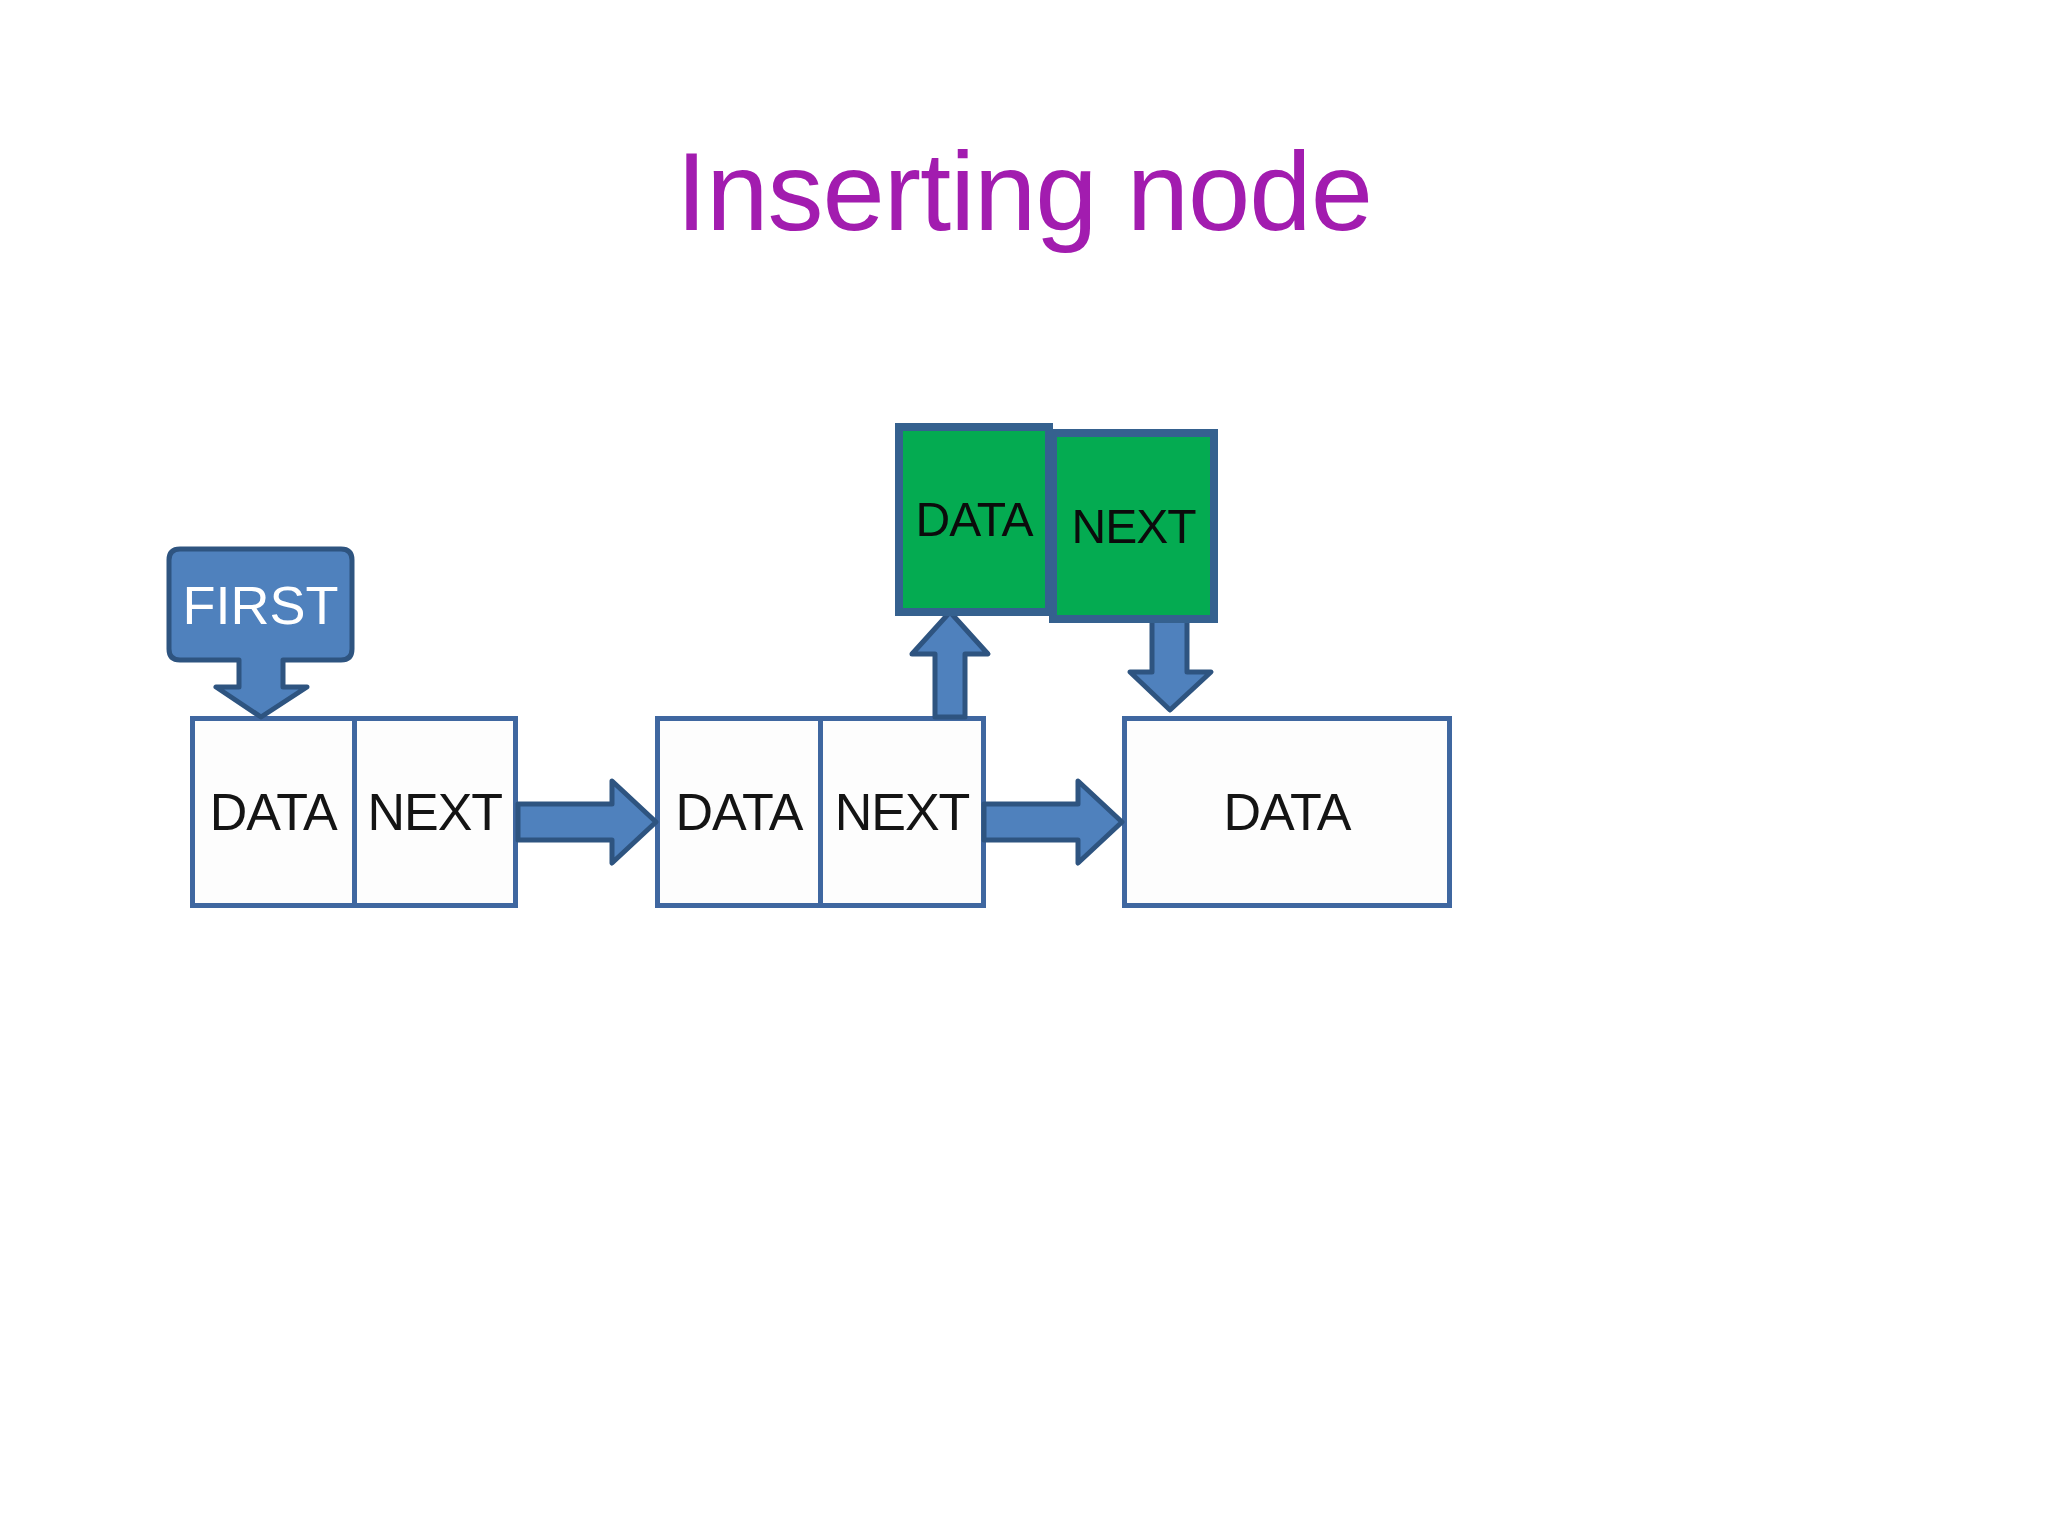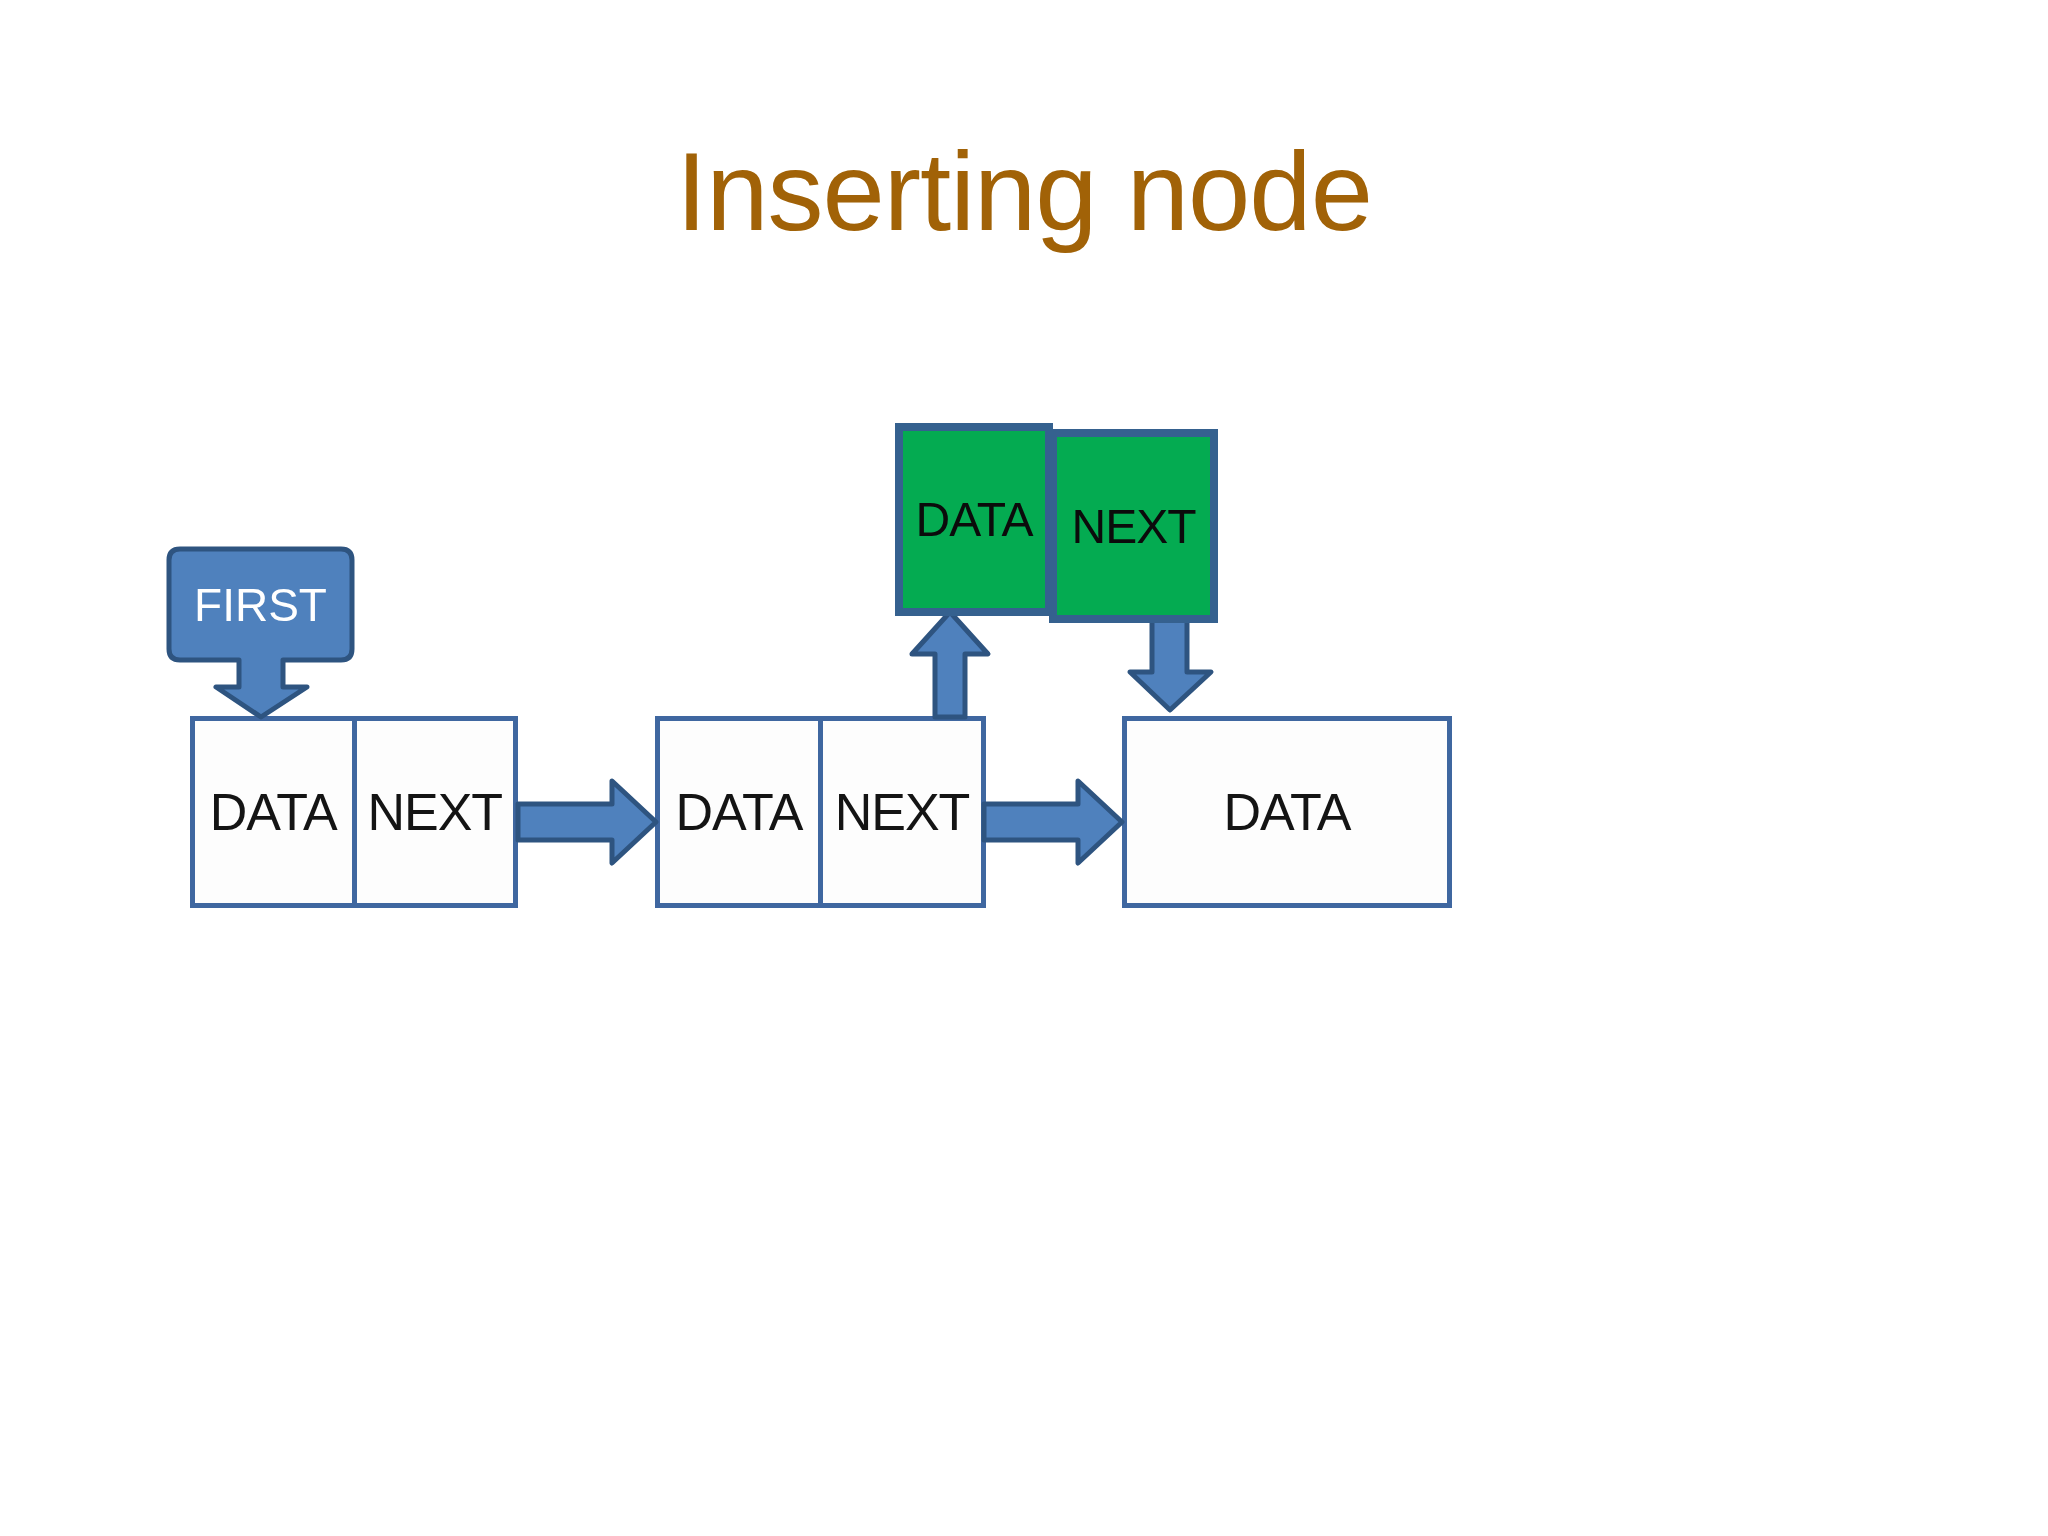--- a/index.html
+++ b/index.html
@@ -24,7 +24,7 @@
     font-size: 112px;
     line-height: 1.25;
     letter-spacing: -1px;
-    color: #a16207;
+    color: #a21caf;
     font-weight: 400;
   }
   

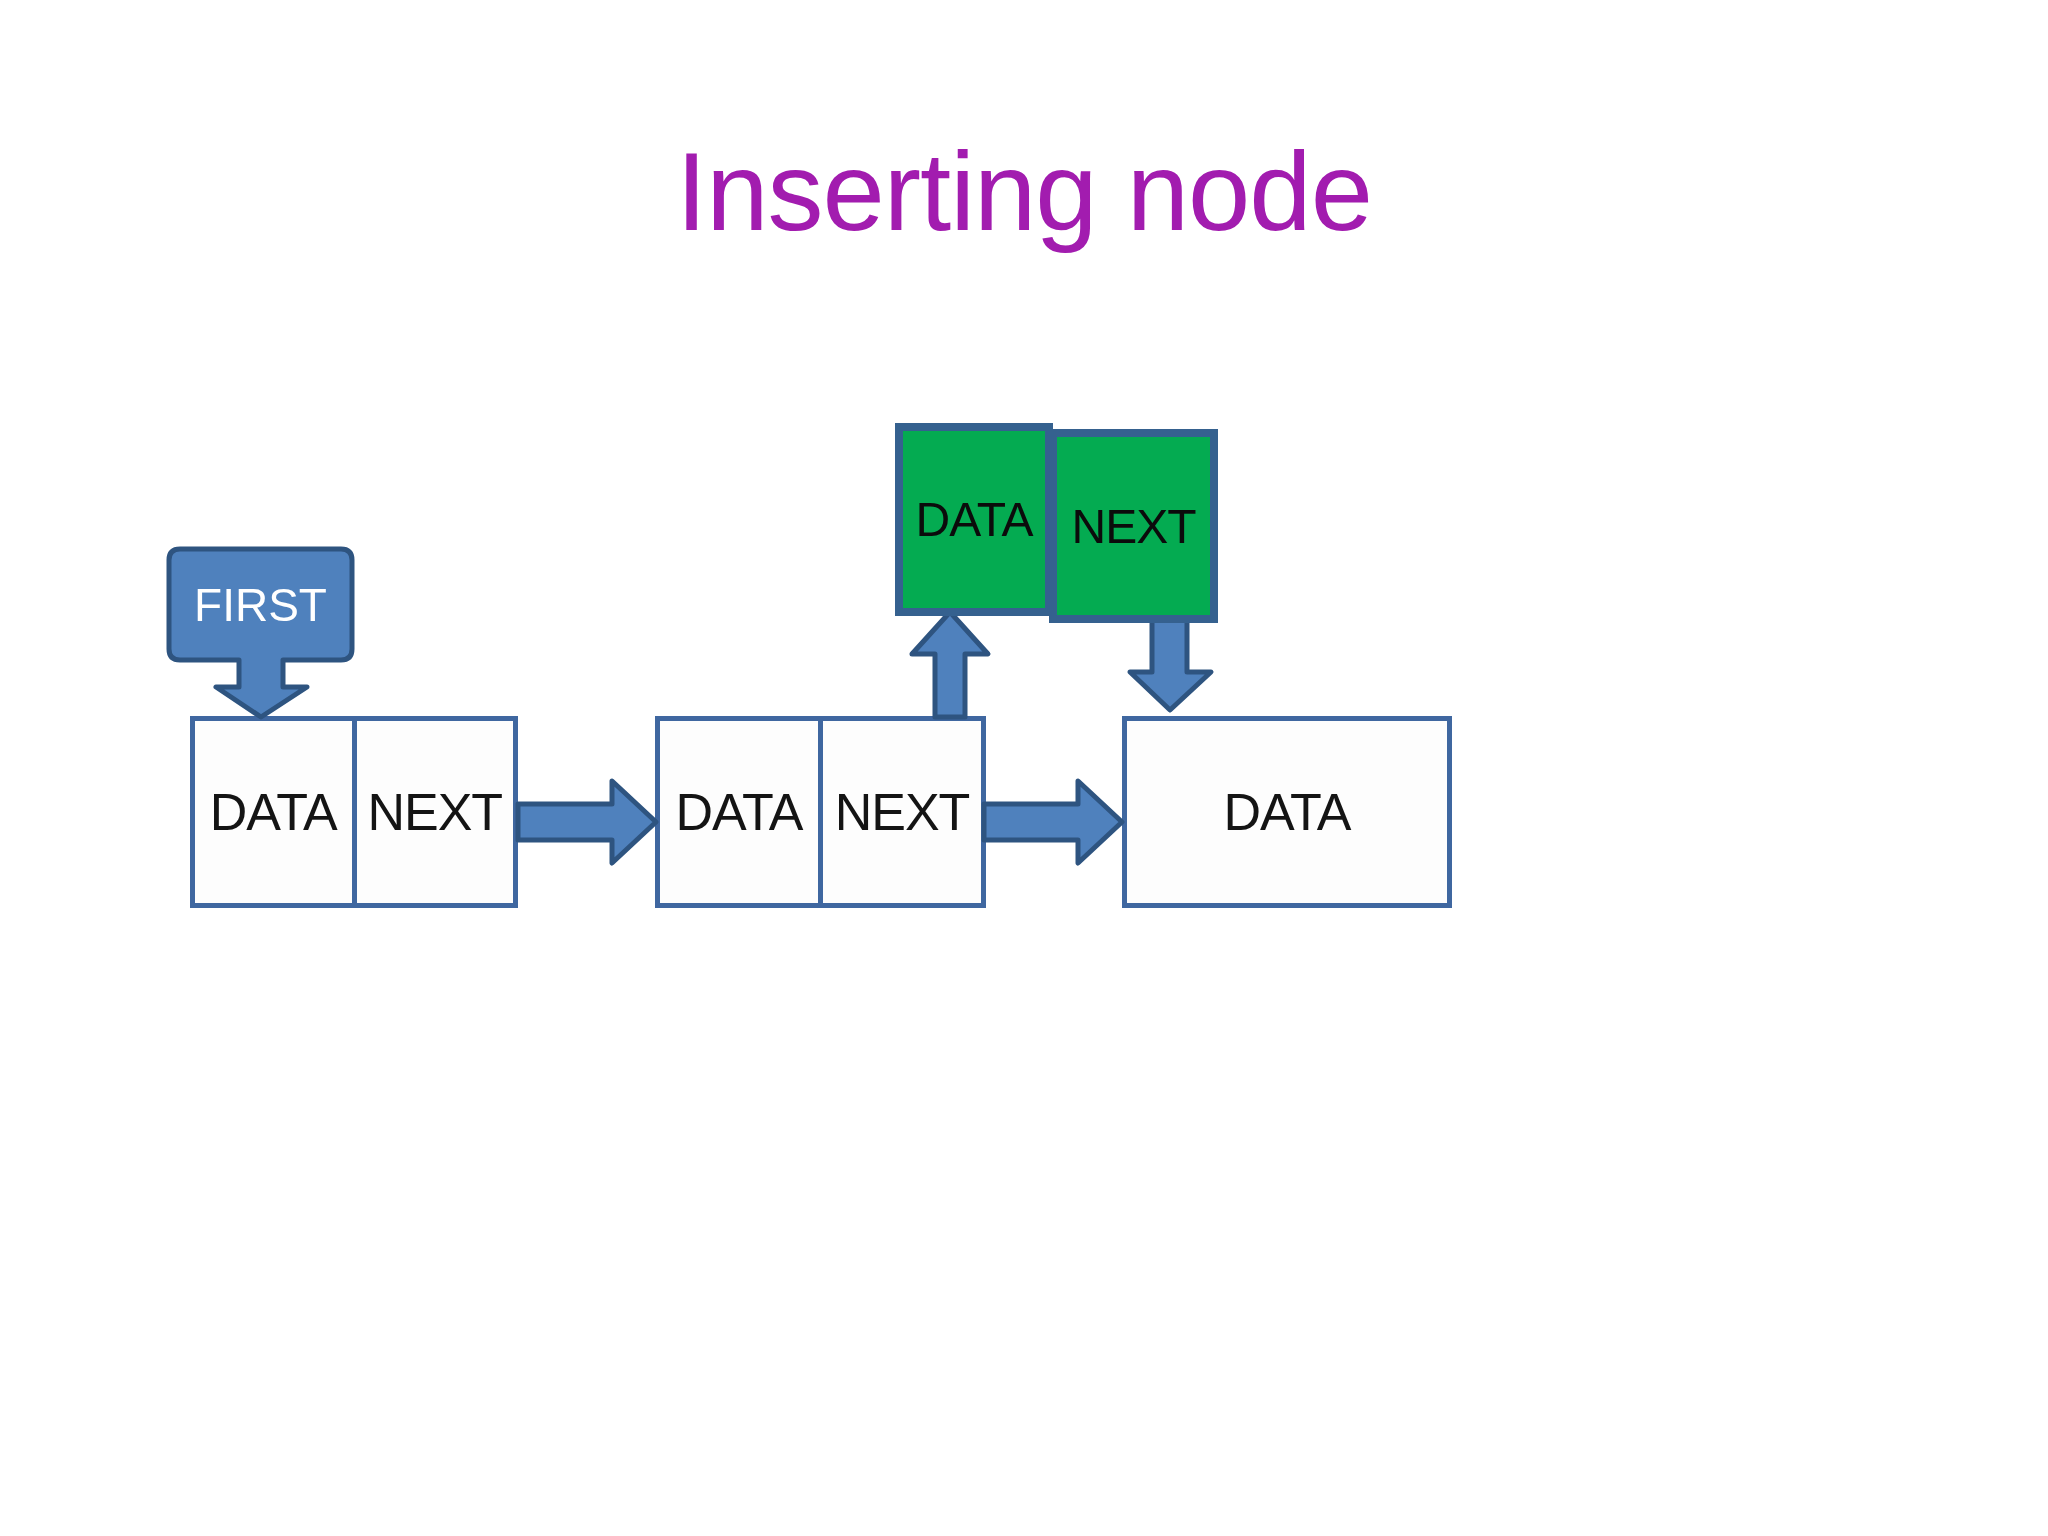--- a/index.html
+++ b/index.html
@@ -97,7 +97,7 @@
     display: flex;
     align-items: center;
     justify-content: center;
-    font-size: 46px;
+    font-size: 54px;
     color: #ffffff;
     z-index: 4;
     letter-spacing: 0px;

